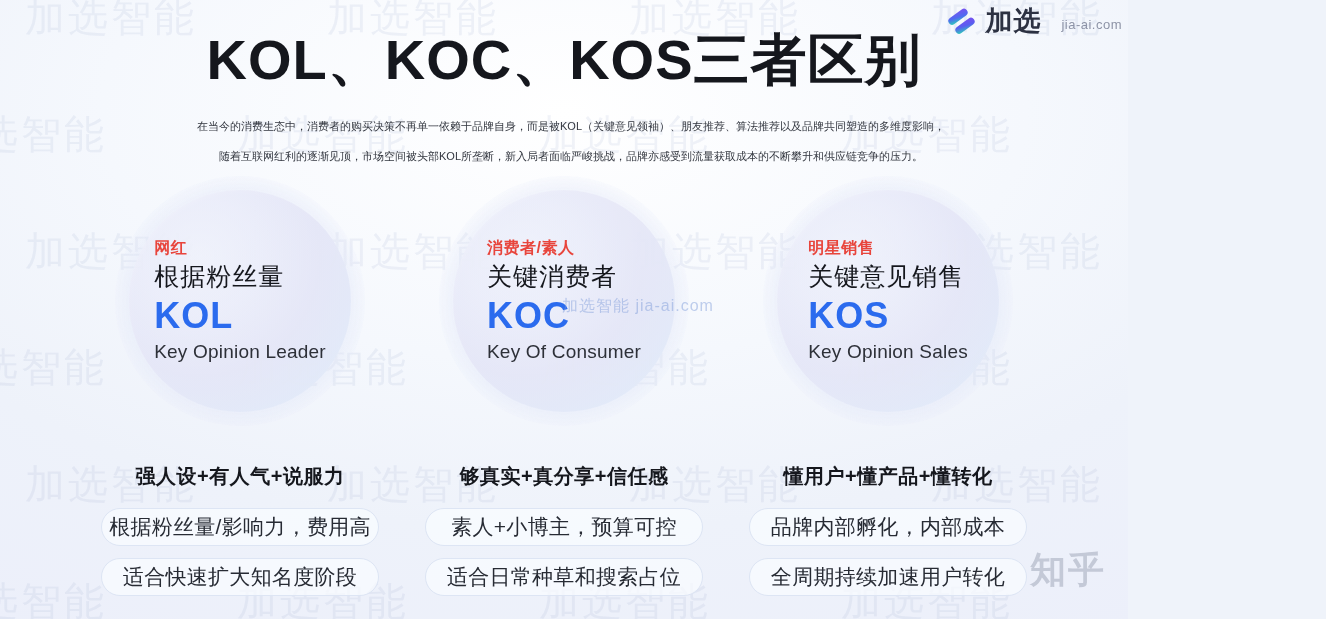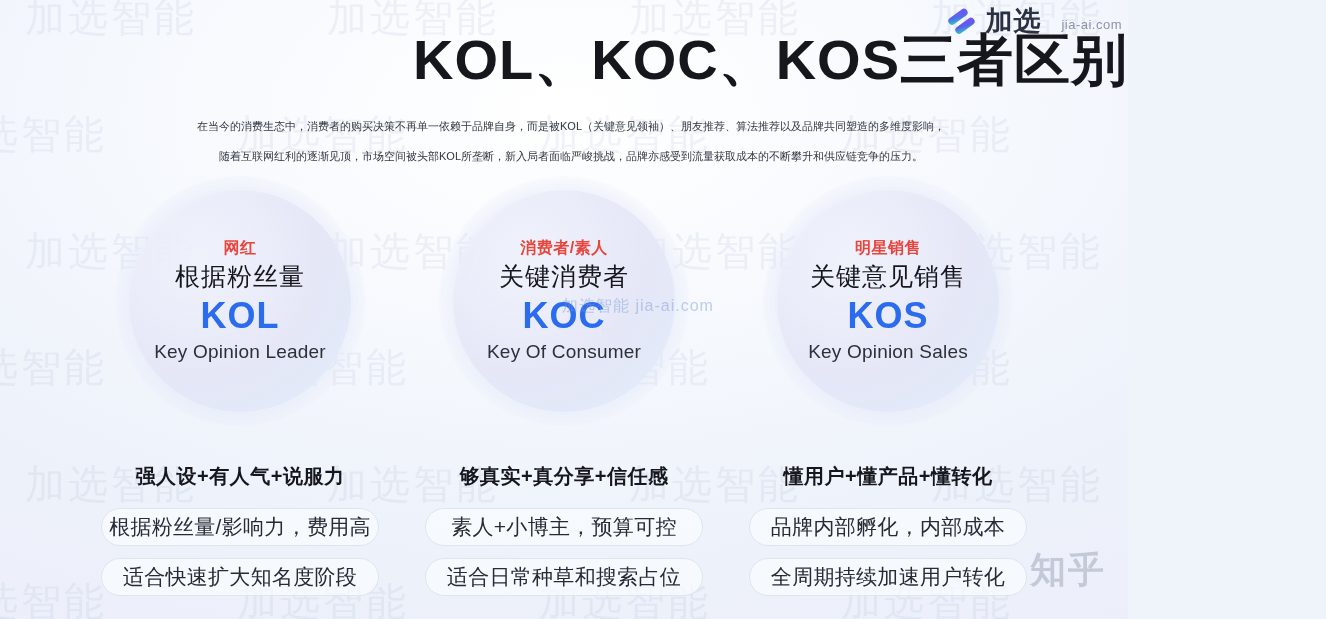--- a/index.html
+++ b/index.html
@@ -81,7 +81,7 @@
   .title {
     position: relative;
     z-index: 3;
-    text-align: right;
+    text-align: center;
     margin-top: 29px;
     font-size: 56px;
     font-weight: 800;

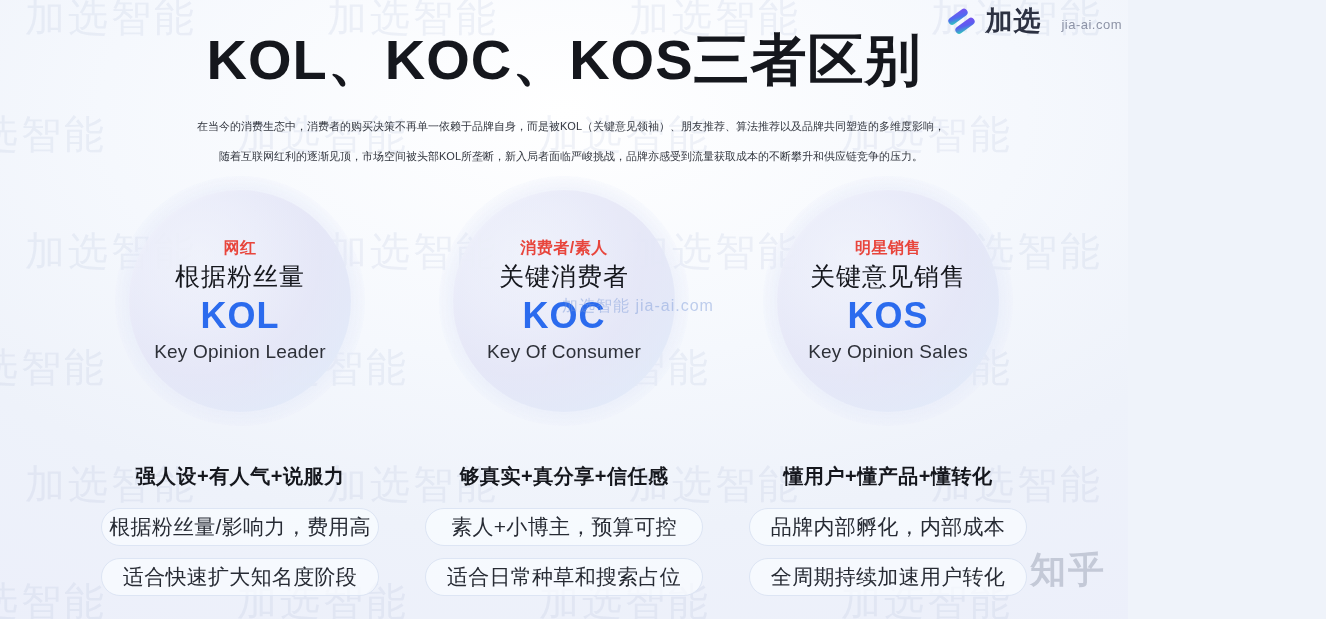--- a/index.html
+++ b/index.html
@@ -155,7 +155,7 @@
     z-index: 2;
     display: flex;
     flex-direction: column;
-    align-items: center;
+    align-items: flex-start;
     gap: 0;
   }
   .tag-red {

